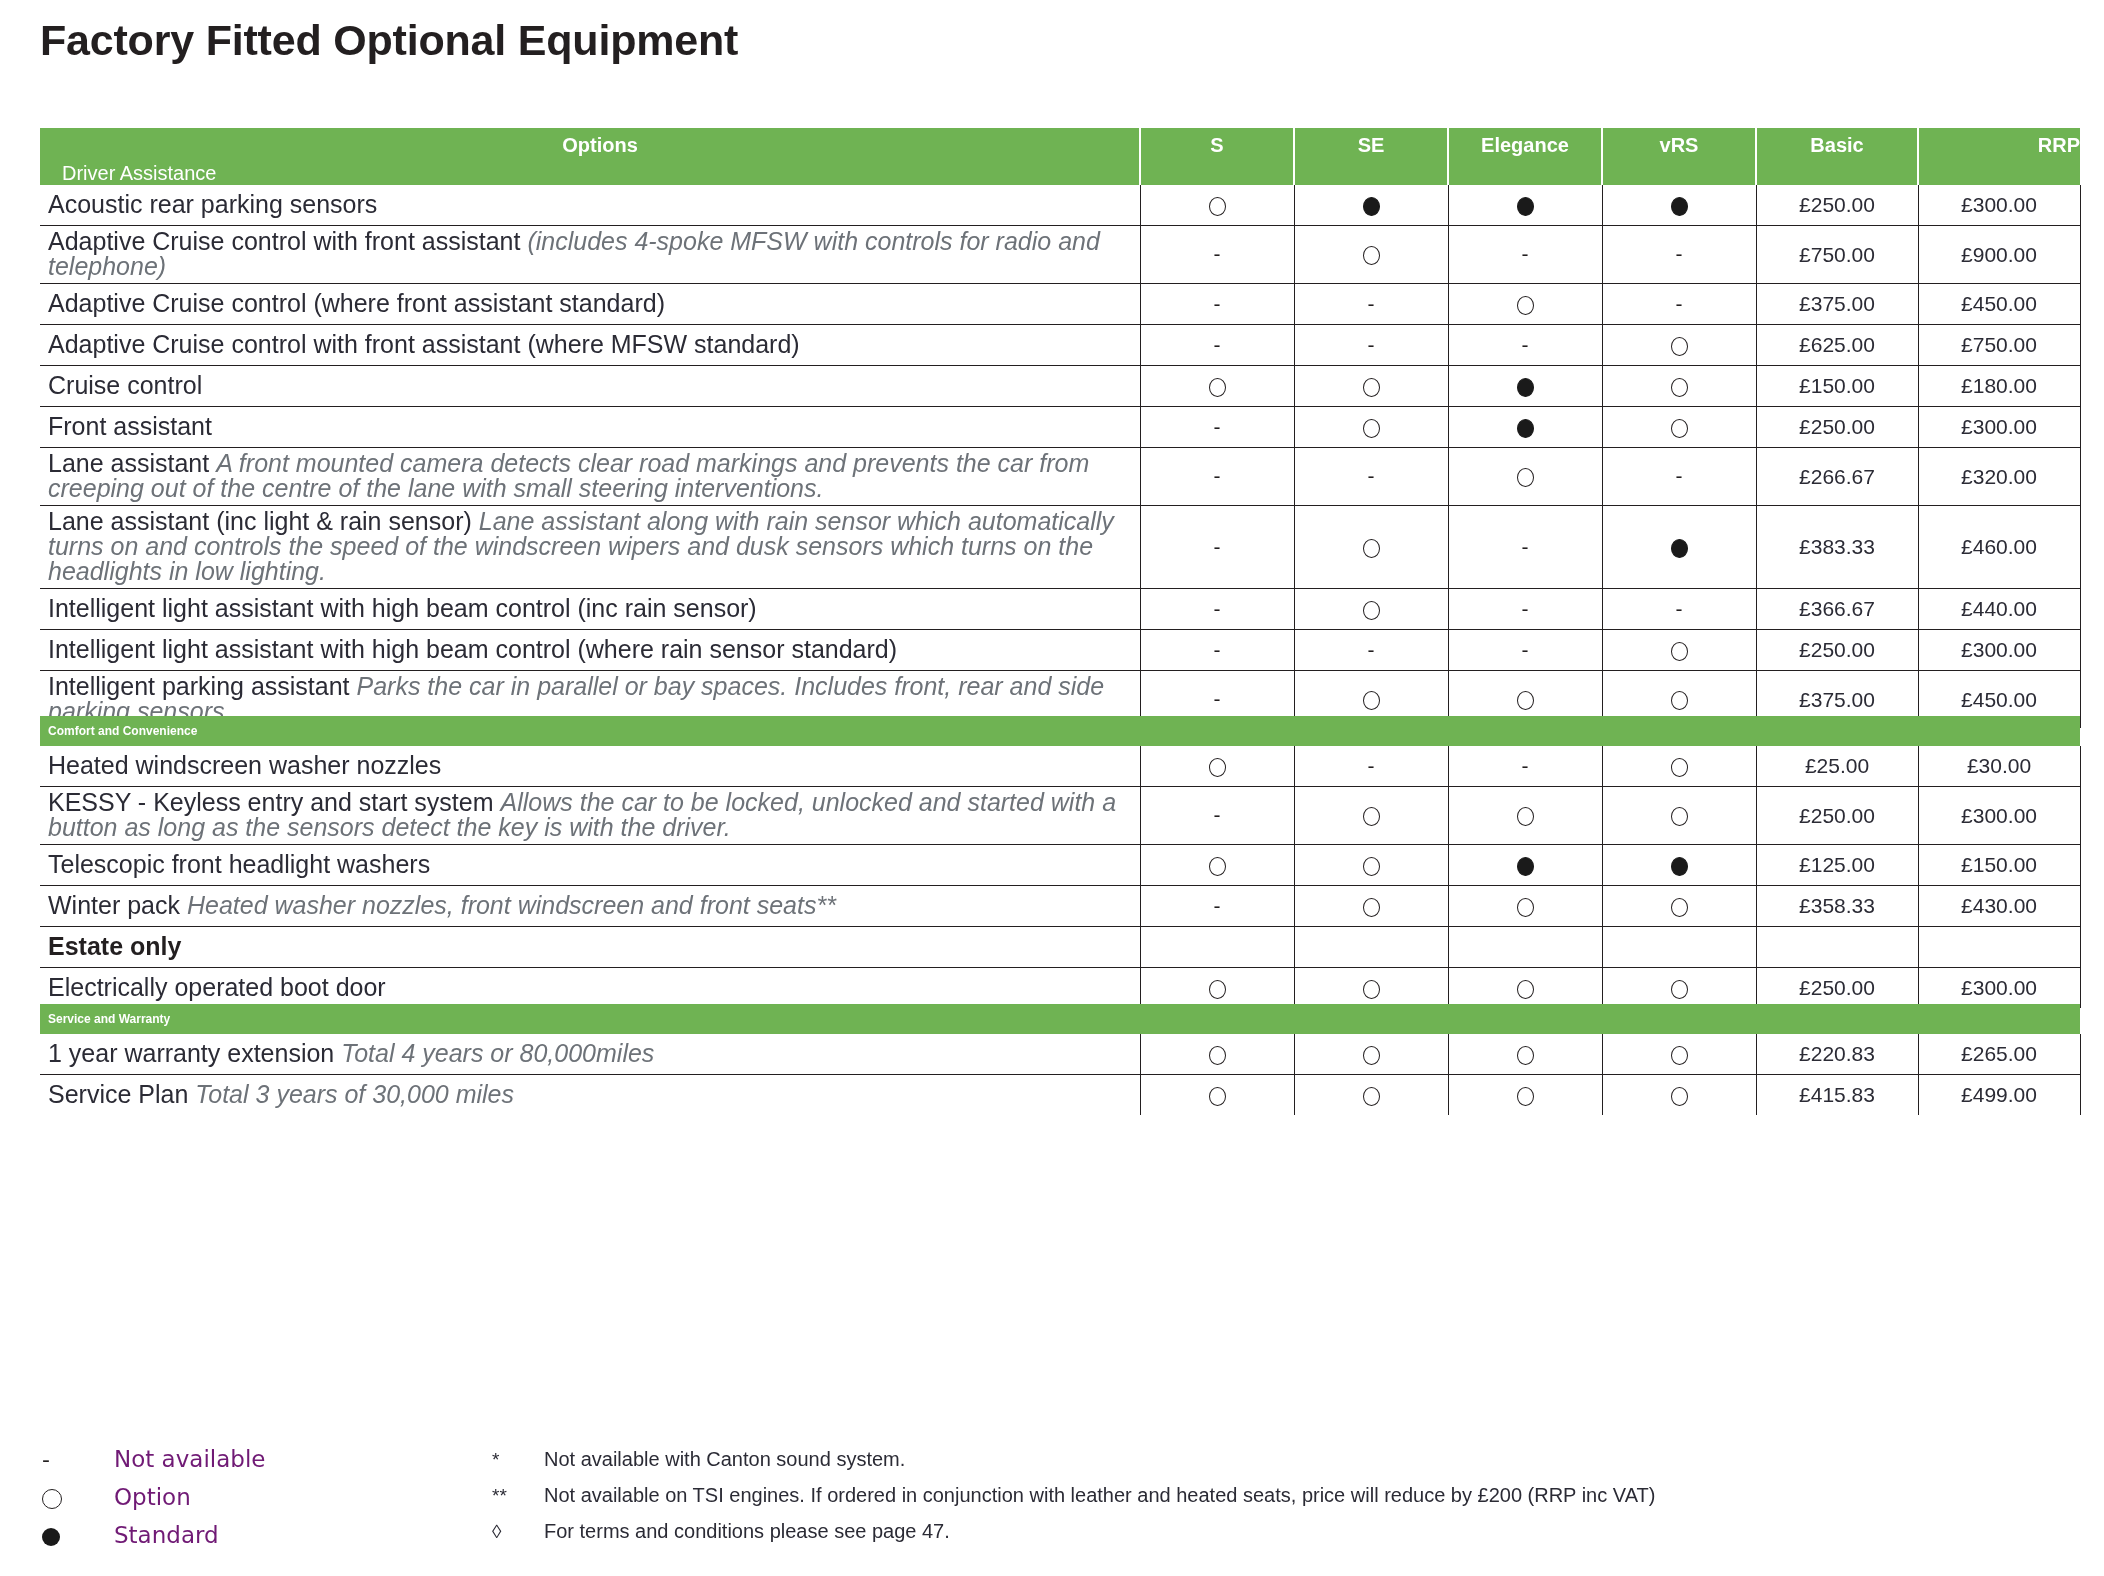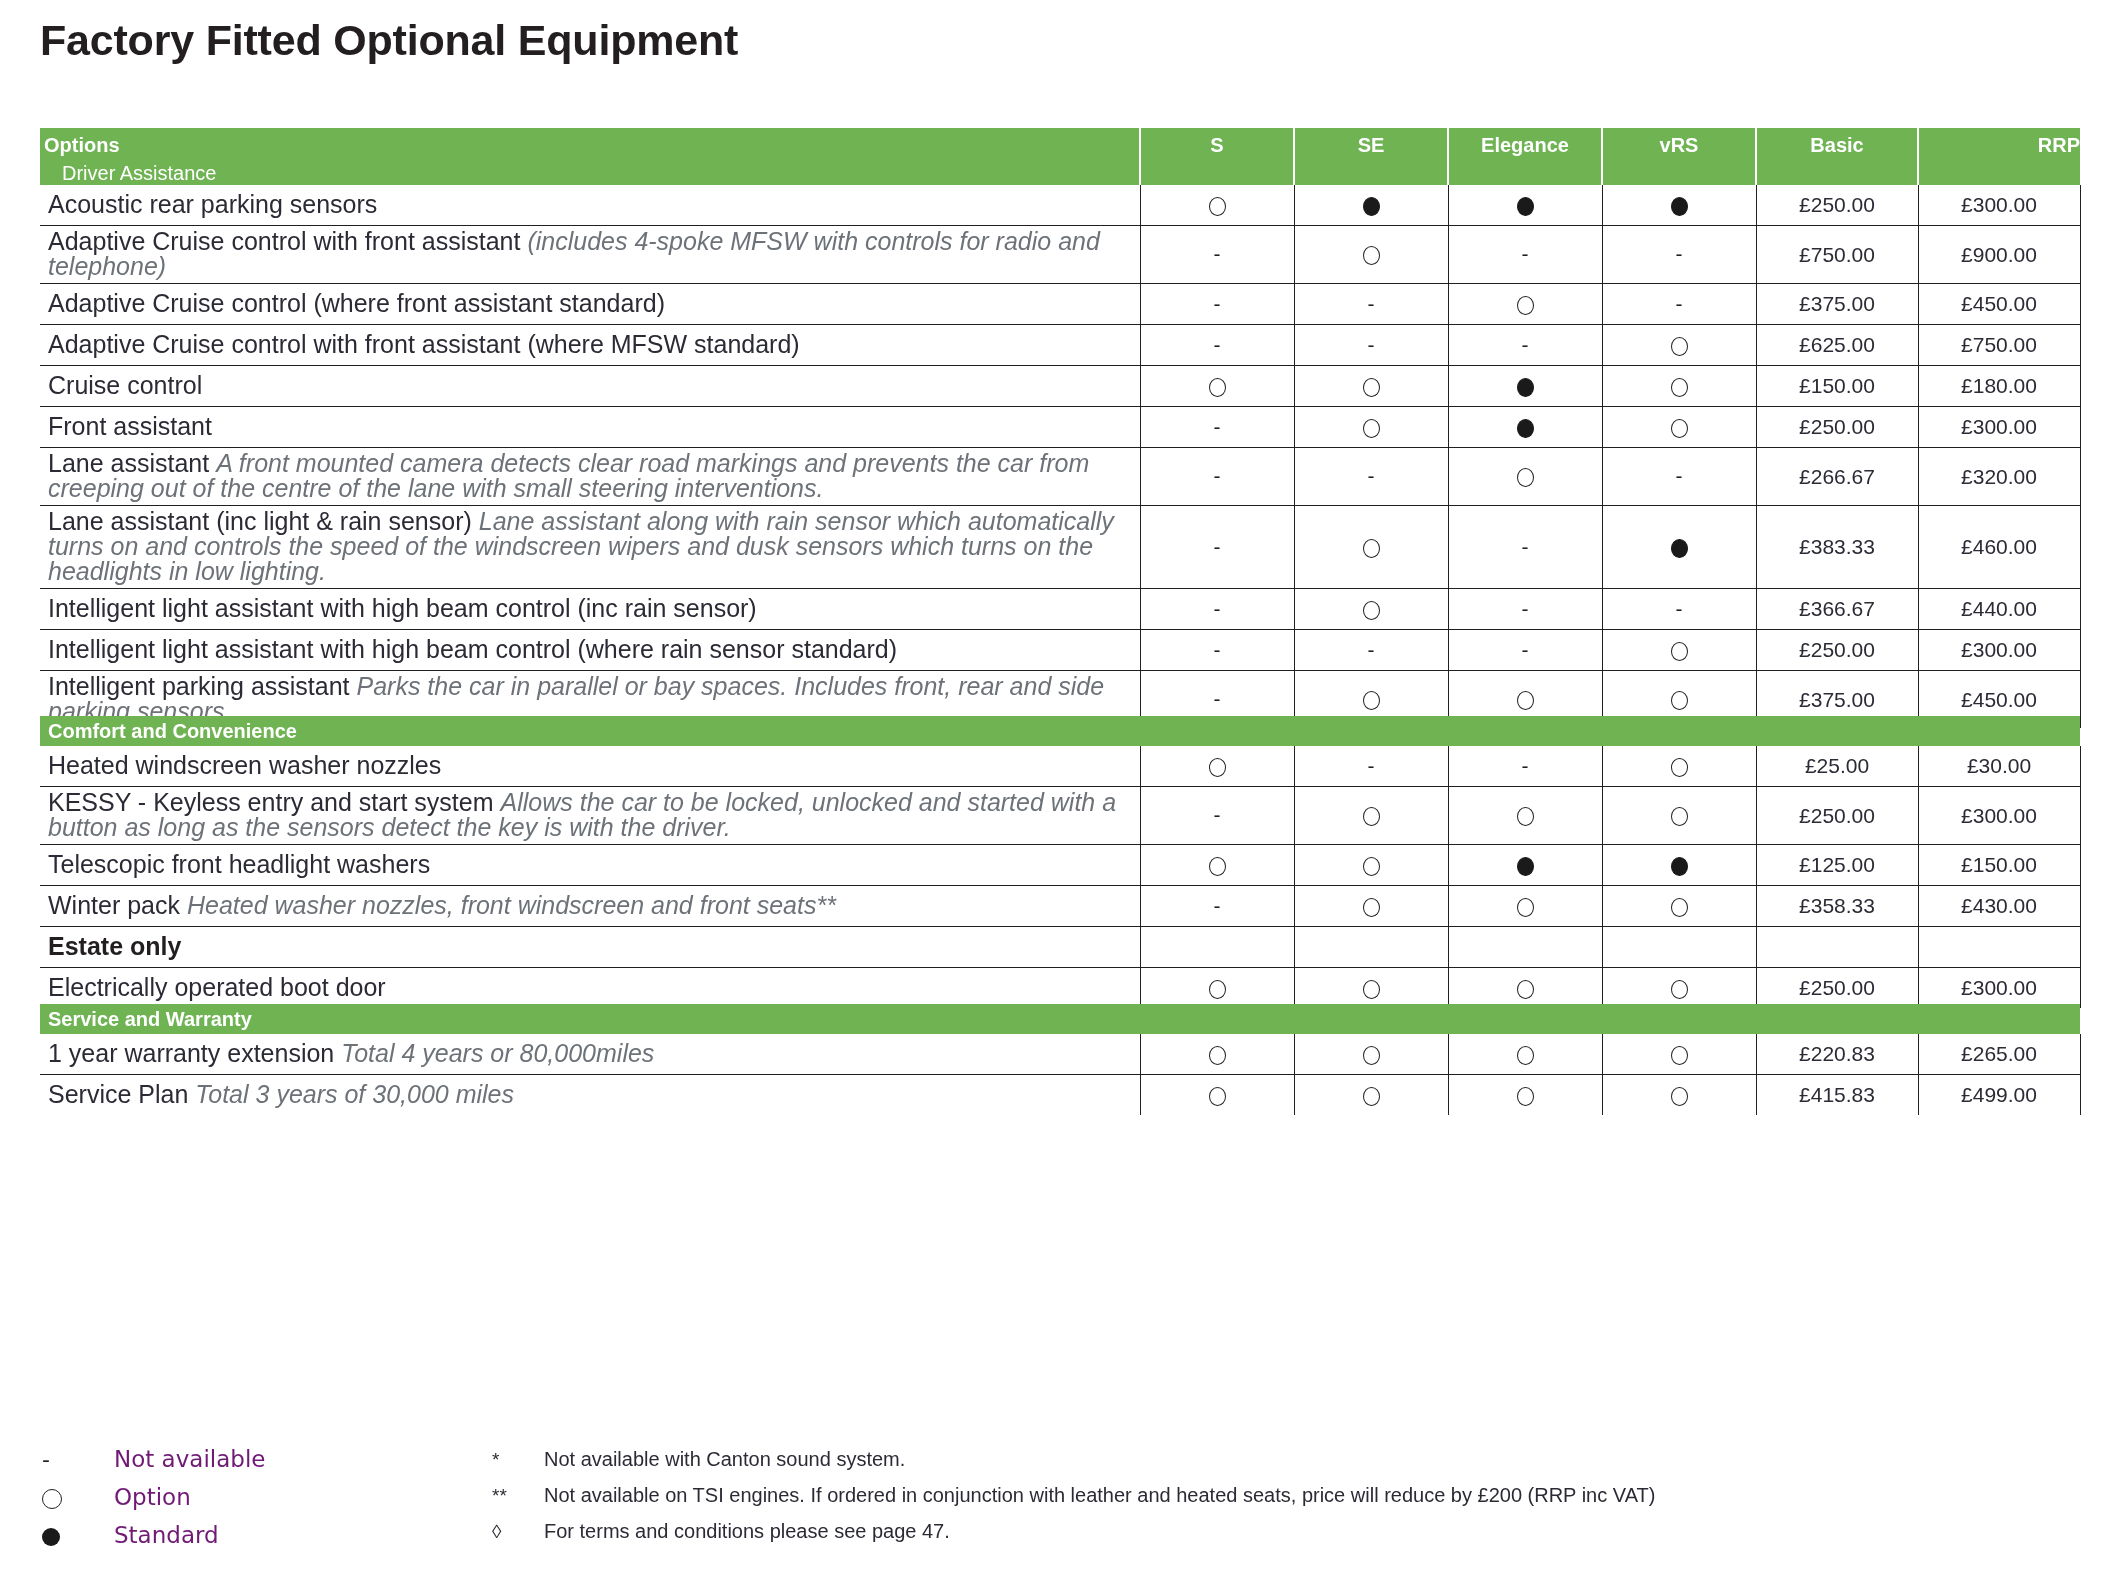--- a/index.html
+++ b/index.html
@@ -67,8 +67,8 @@
   }
   .ghead.last { border-right: none; text-align: right; }
   .ghead.opt {
-    text-align: left;
-    padding-left: 4px;
+    text-align: center;
+    padding-left: 21px;
   }
   .gband {
     background: #6fb353;

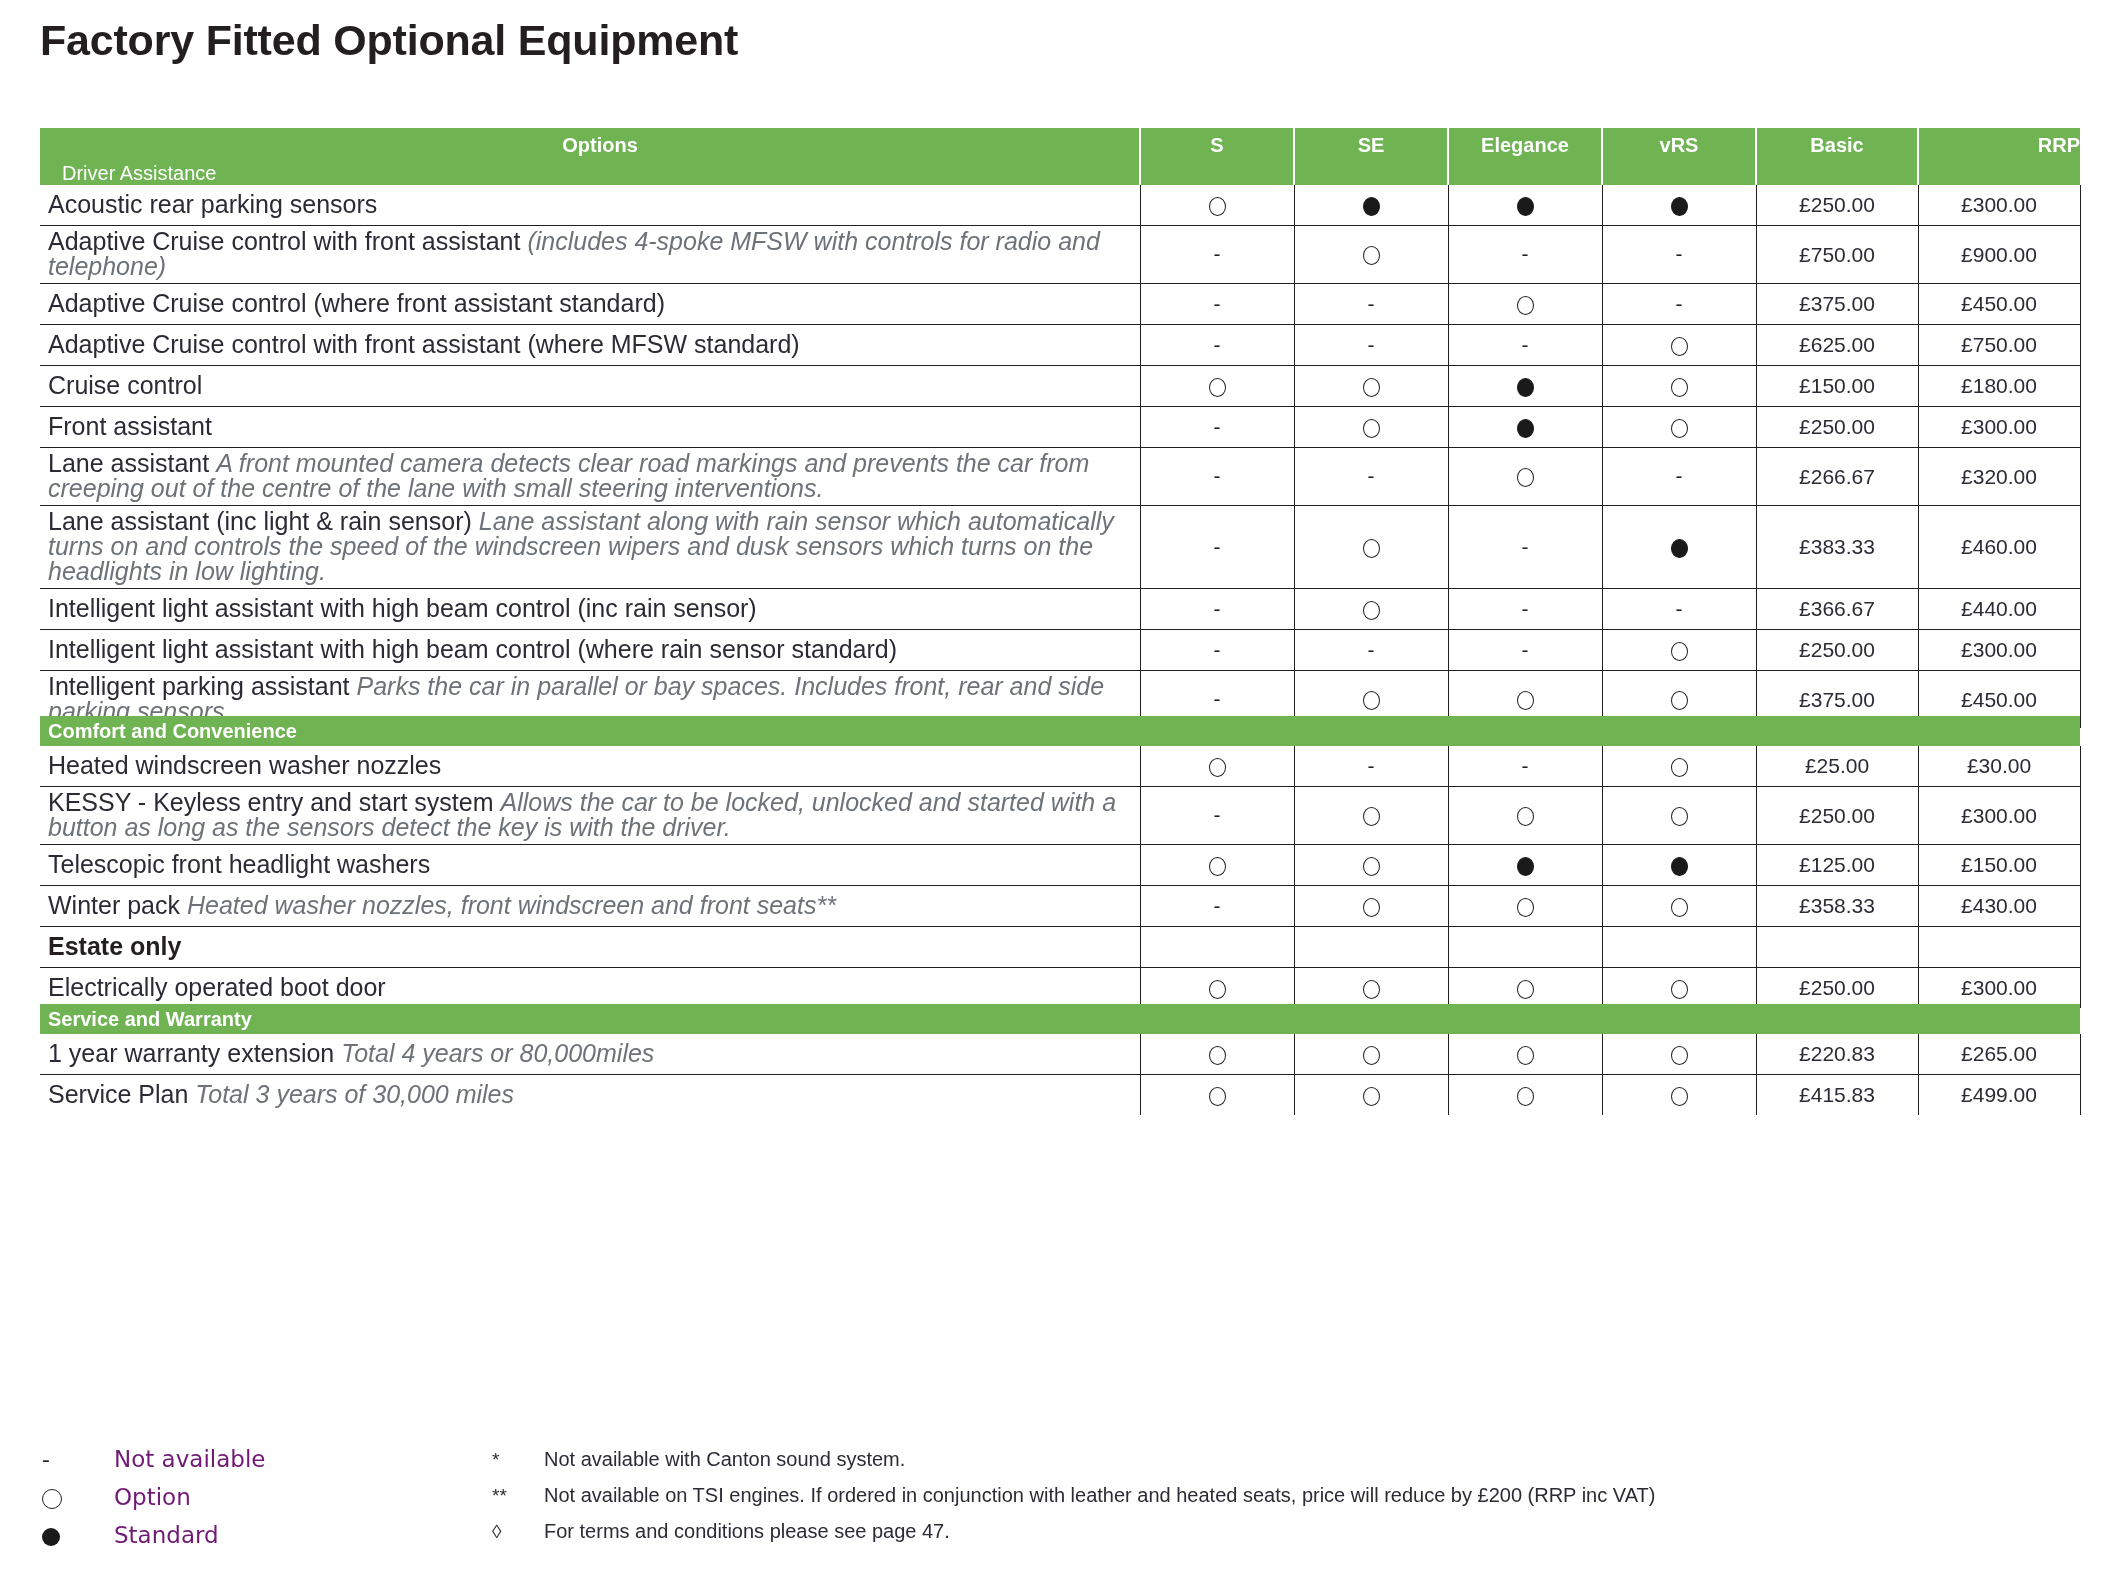--- a/index.html
+++ b/index.html
@@ -88,7 +88,7 @@
     padding-left: 8px;
     color: #ffffff;
     font-weight: bold;
-    font-size: 20px;
+    font-size: 12px;
     height: 30px;
     border-right: none;
   }

